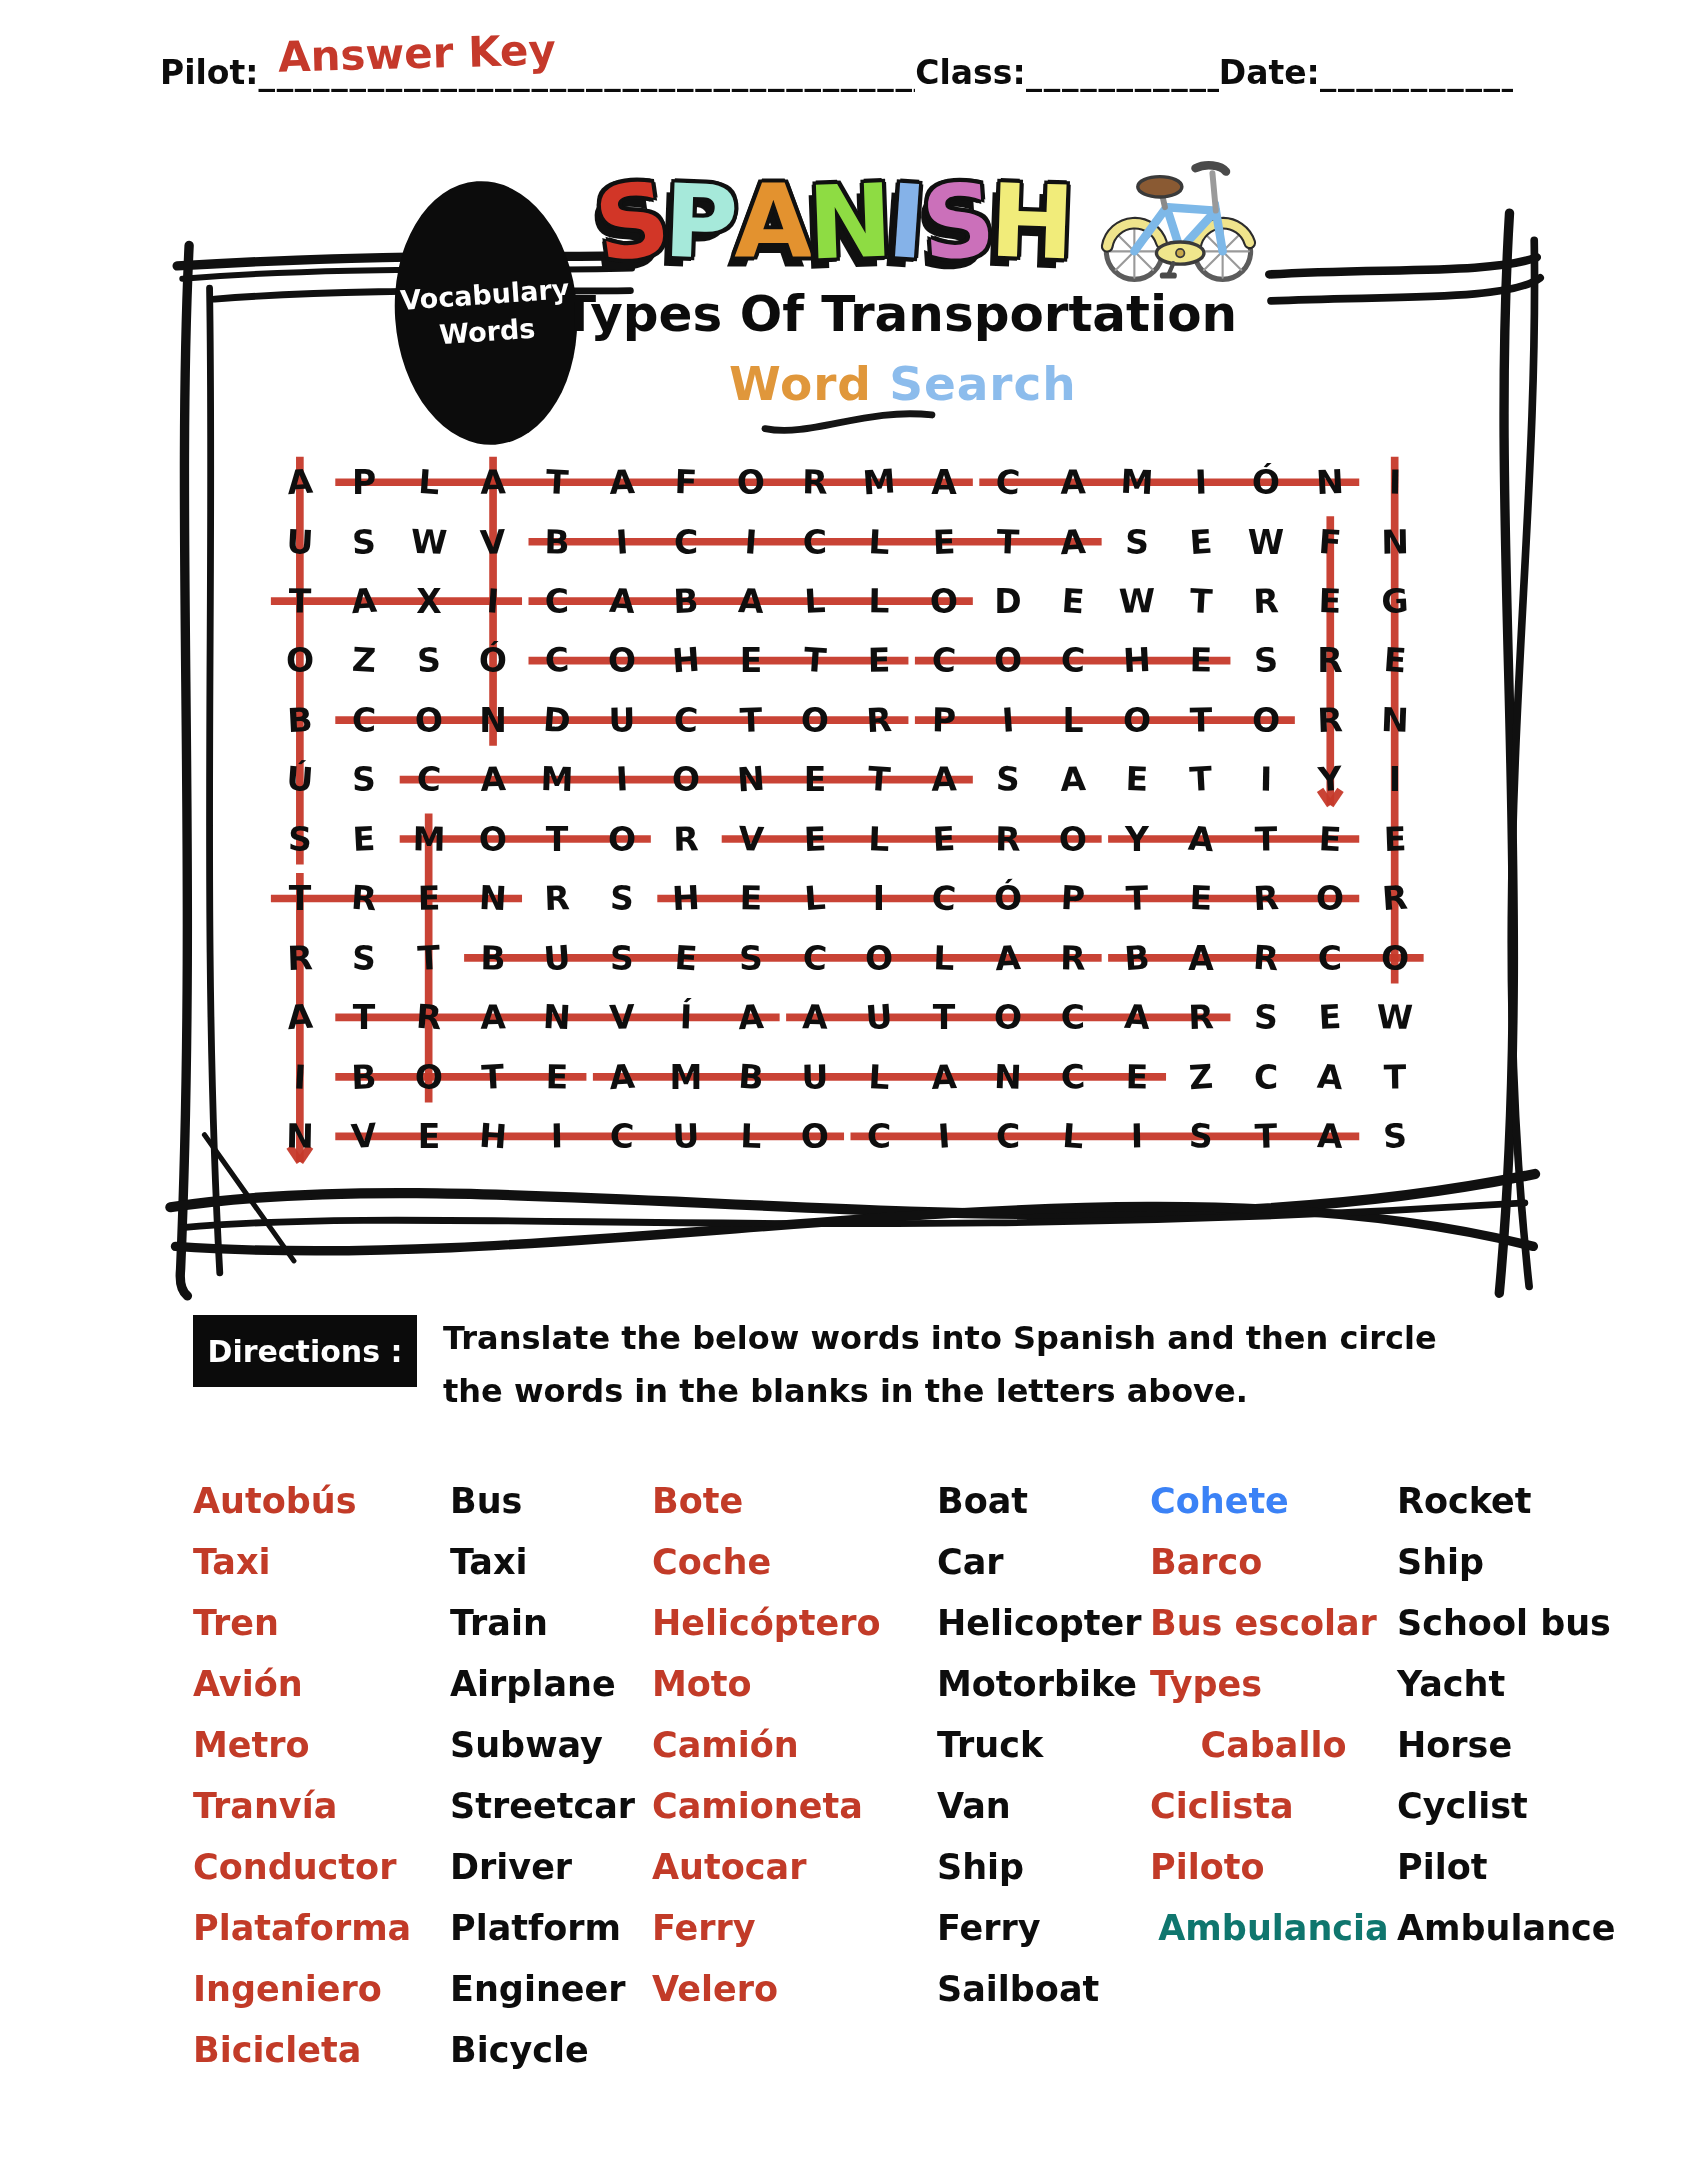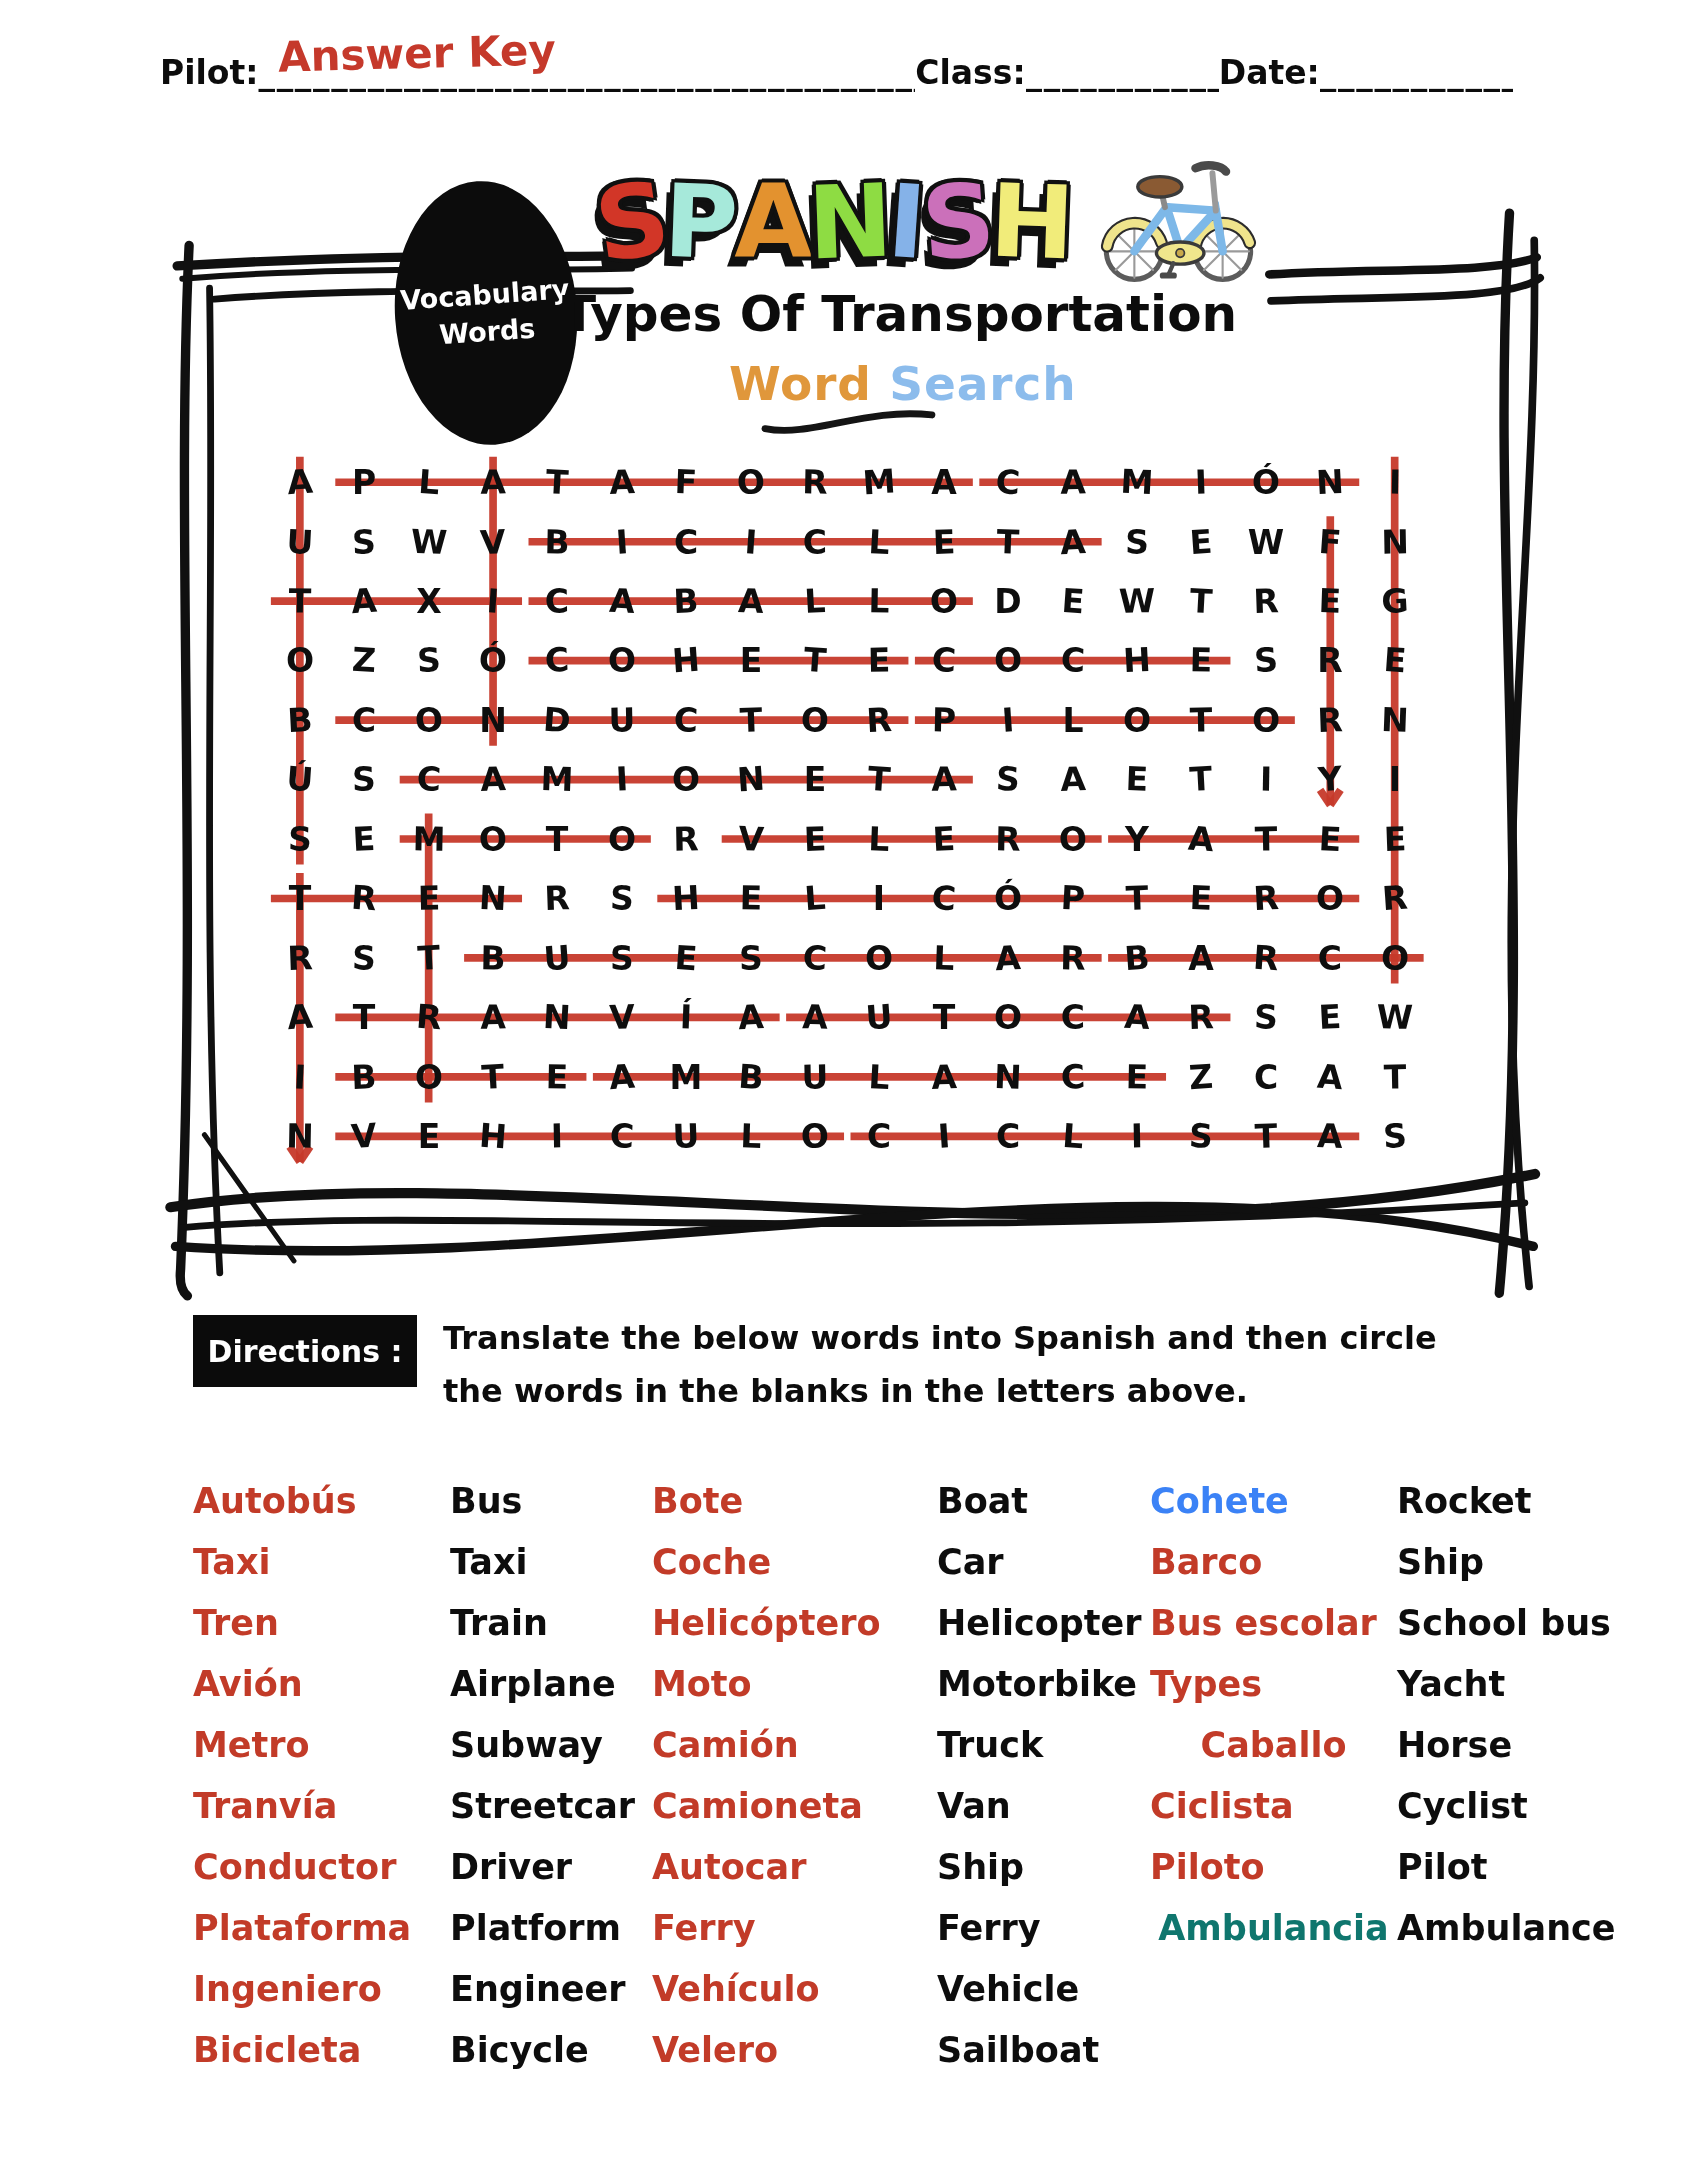--- a/index.html
+++ b/index.html
@@ -483,10 +483,6 @@
         <span class="en">Ferry</span>
       </div>
       <div class="wrow">
-        <span class="es" style="color: rgb(194, 59, 40);">Vehículo</span>
-        <span class="en">Vehicle</span>
-      </div>
-      <div class="wrow">
         <span class="es" style="color: rgb(194, 59, 40);">Velero</span>
         <span class="en">Sailboat</span>
       </div>

